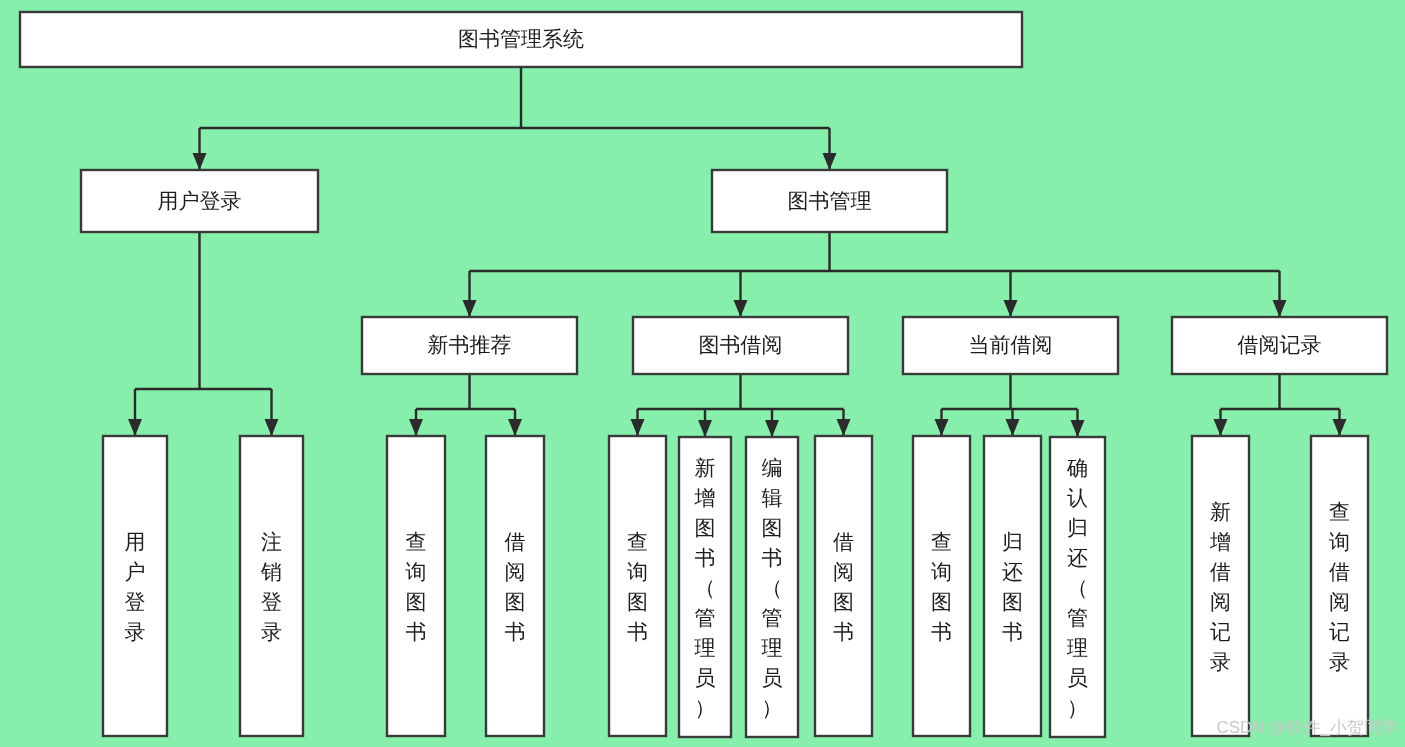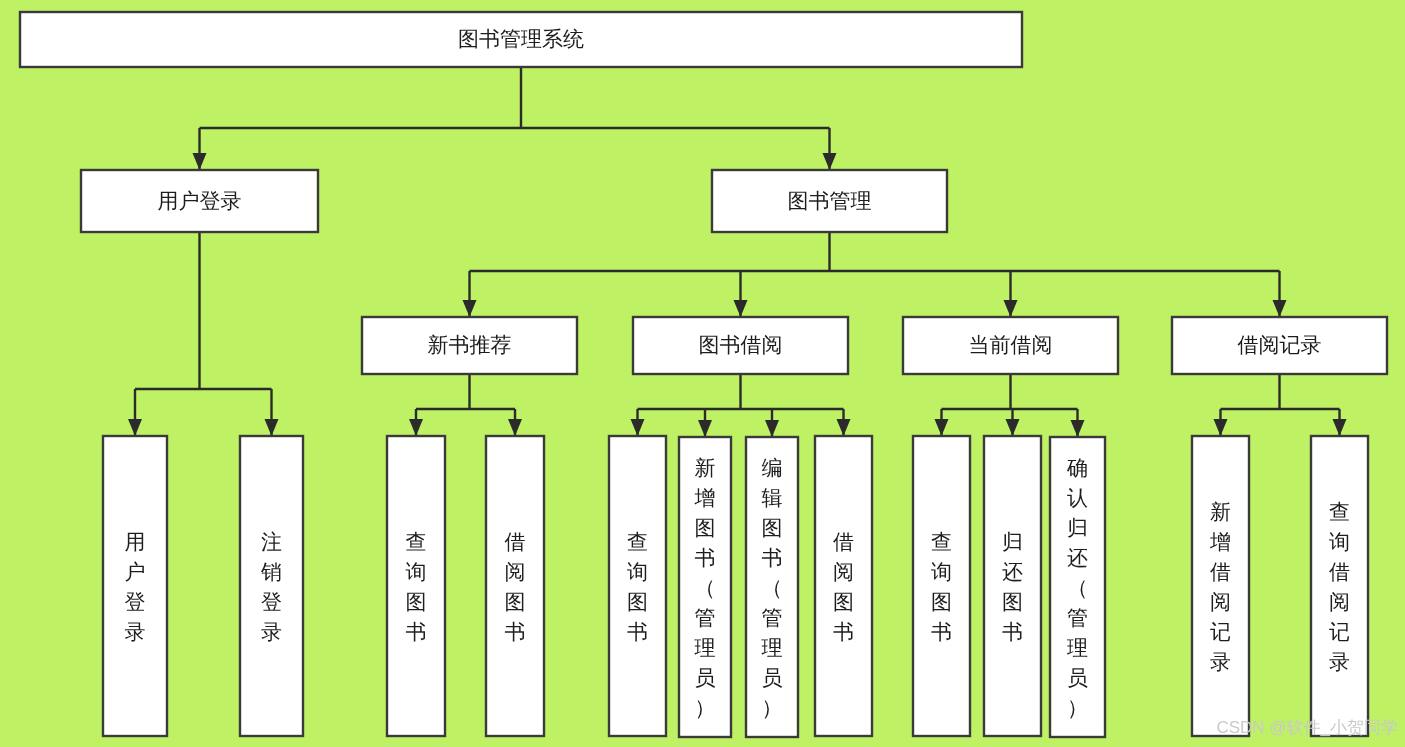--- a/index.html
+++ b/index.html
@@ -14,7 +14,7 @@
     position: relative;
     width: 1405px;
     height: 747px;
-    background: #bef264;
+    background: #86efac;
     overflow: hidden;
   }
   svg.canvas {

